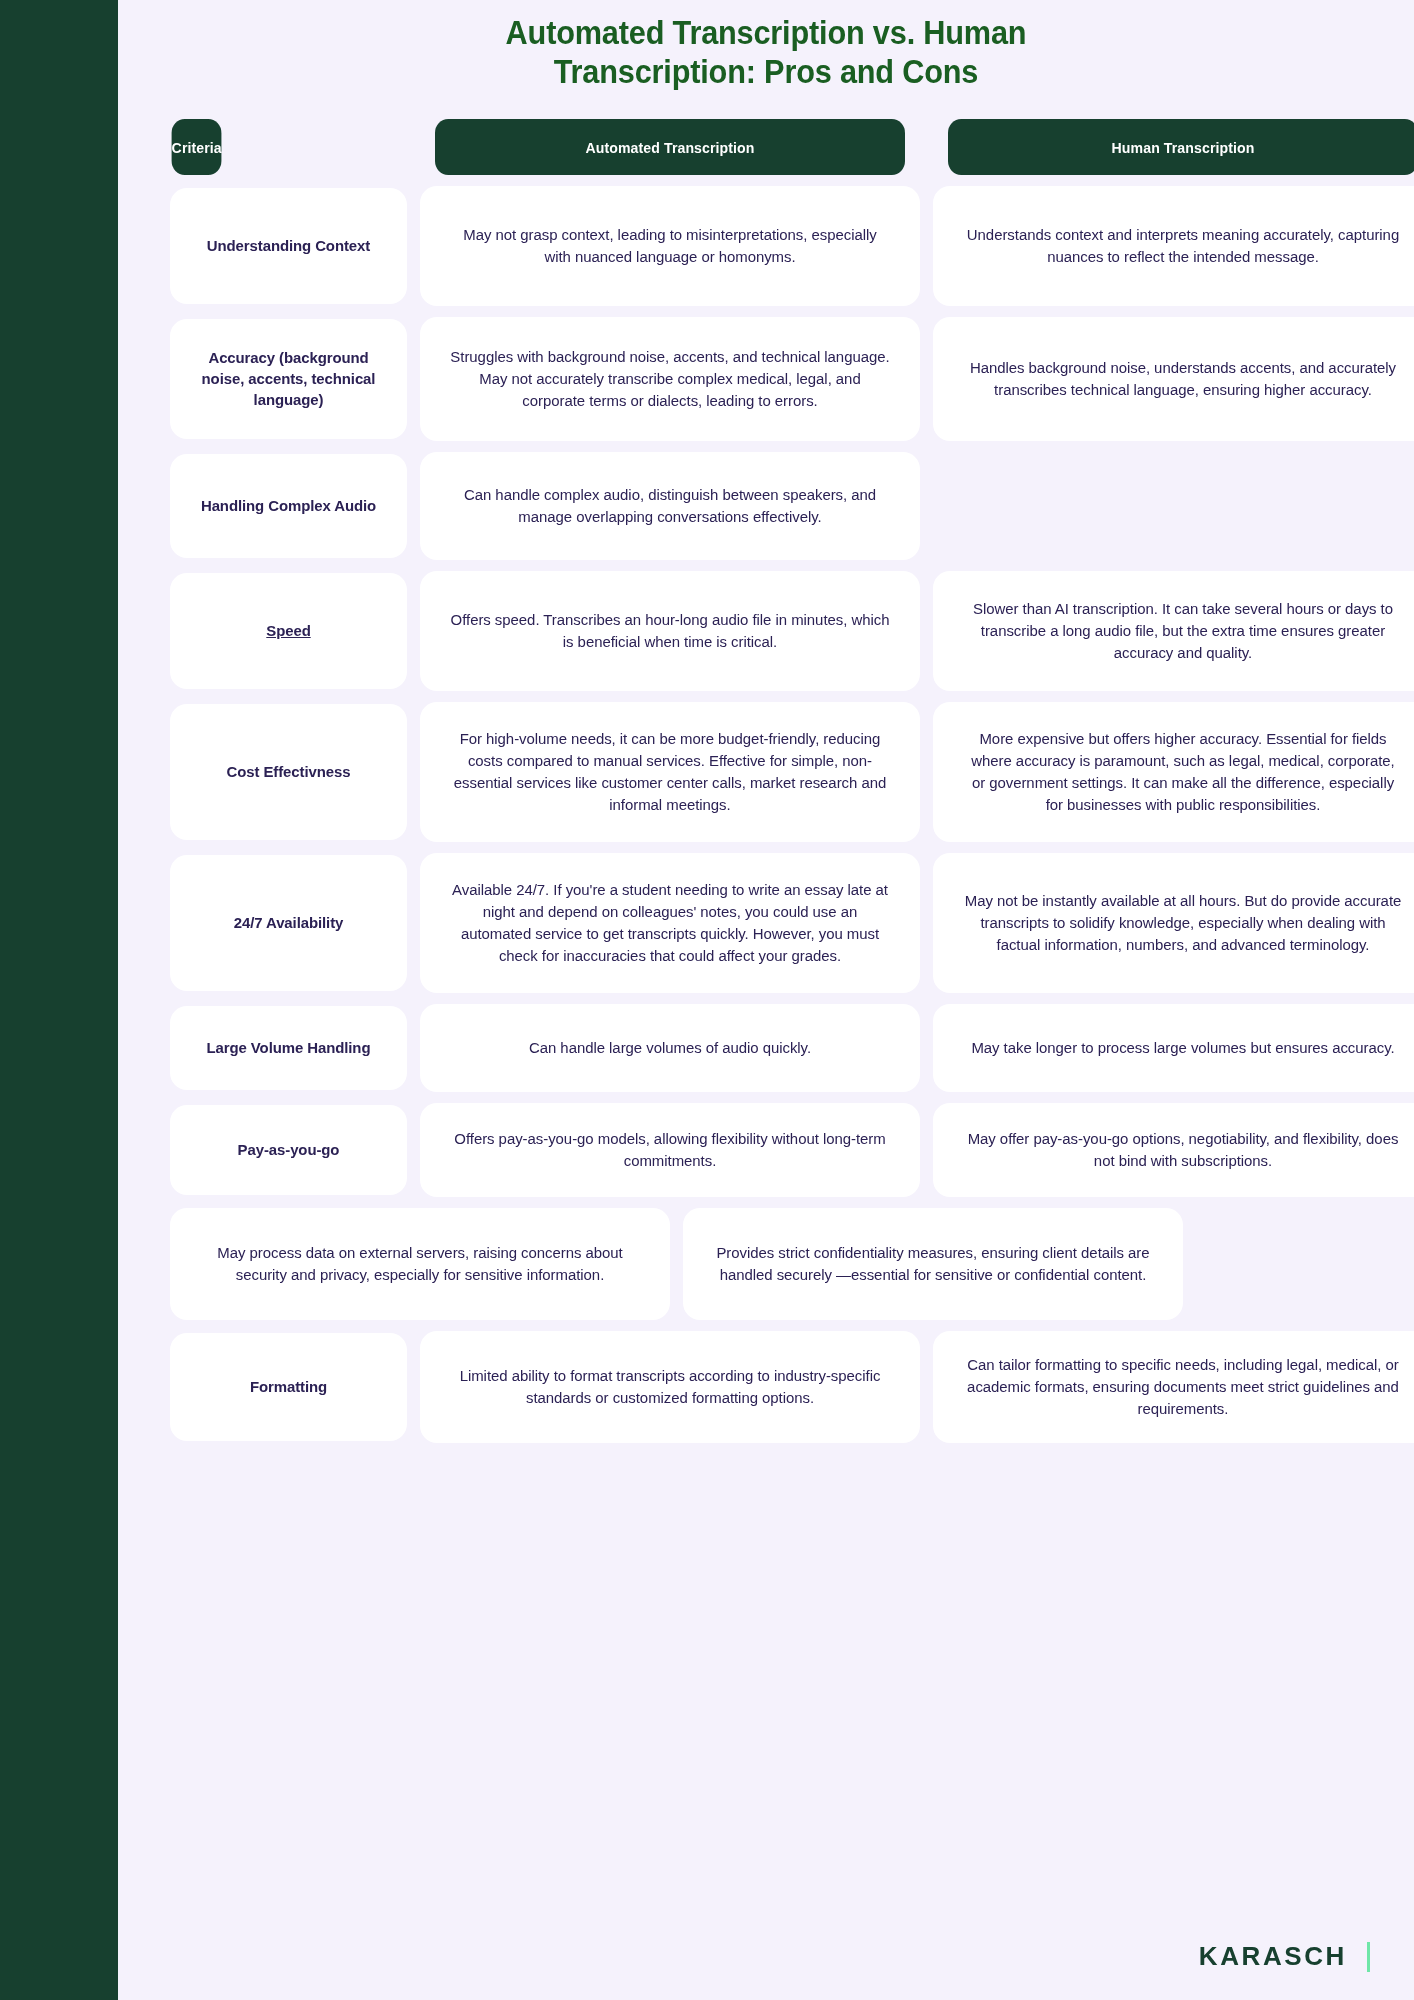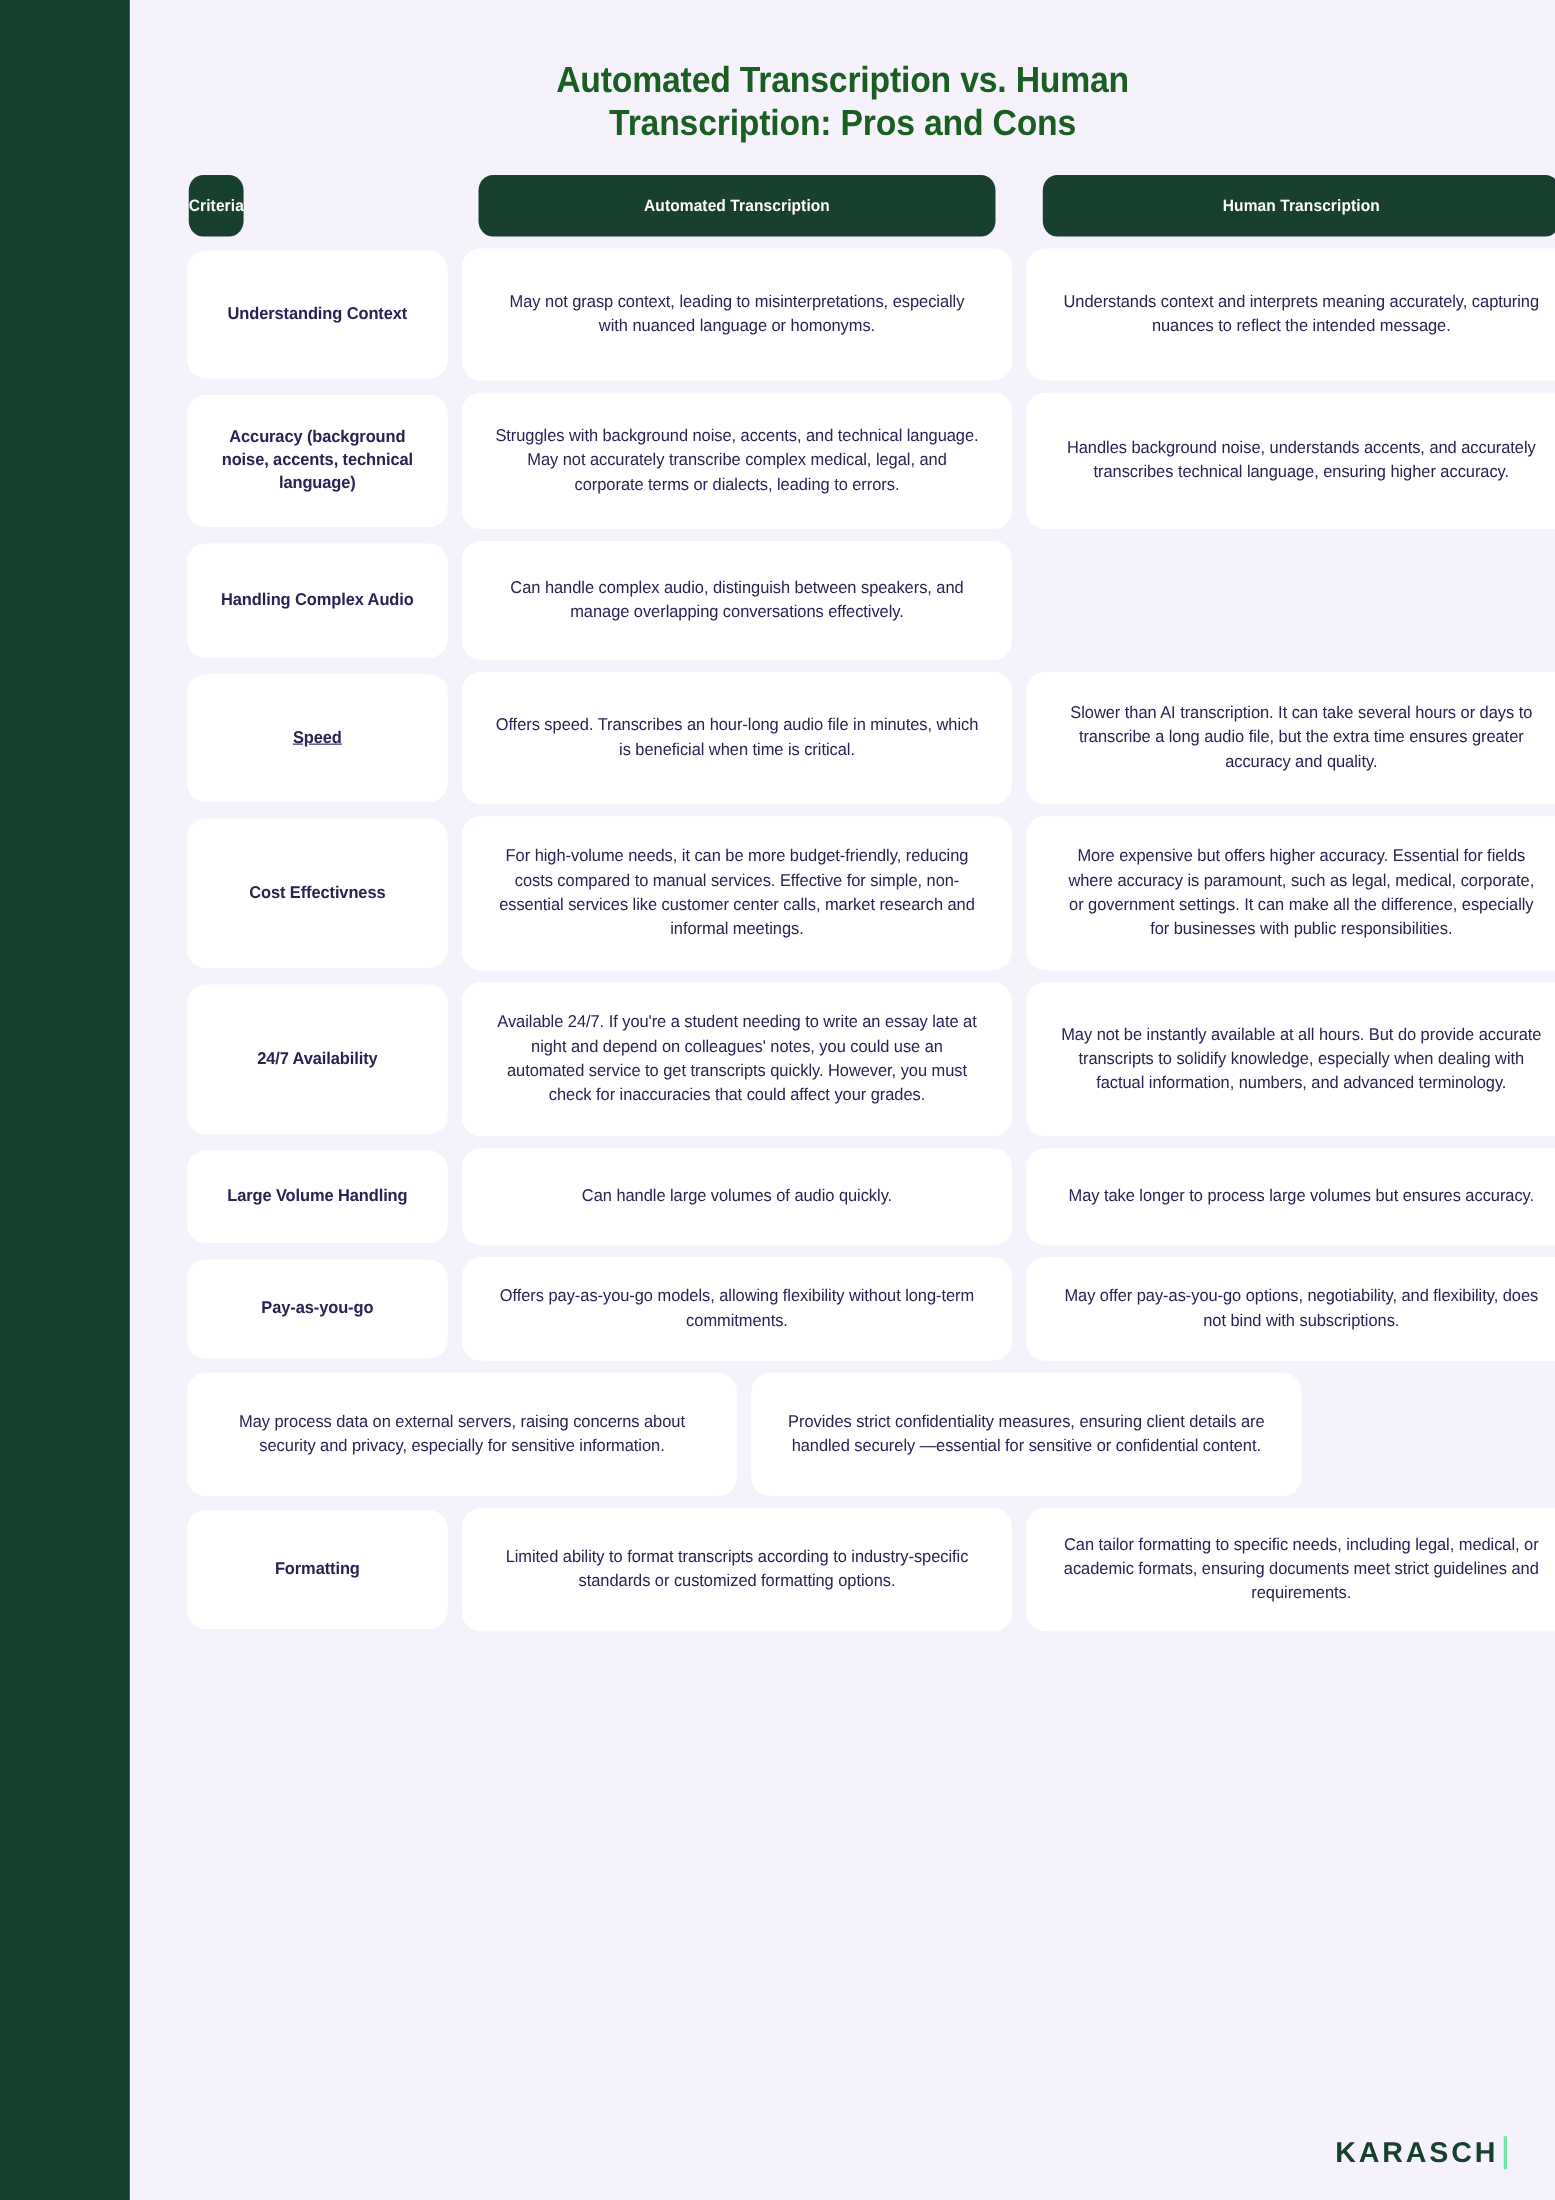--- a/index.html
+++ b/index.html
@@ -42,7 +42,6 @@
   .title-wrap {
     padding-top: 14px;
     text-align: center;
-    margin-top: 40px;
   }
   .title {
     color: #1A5E22;

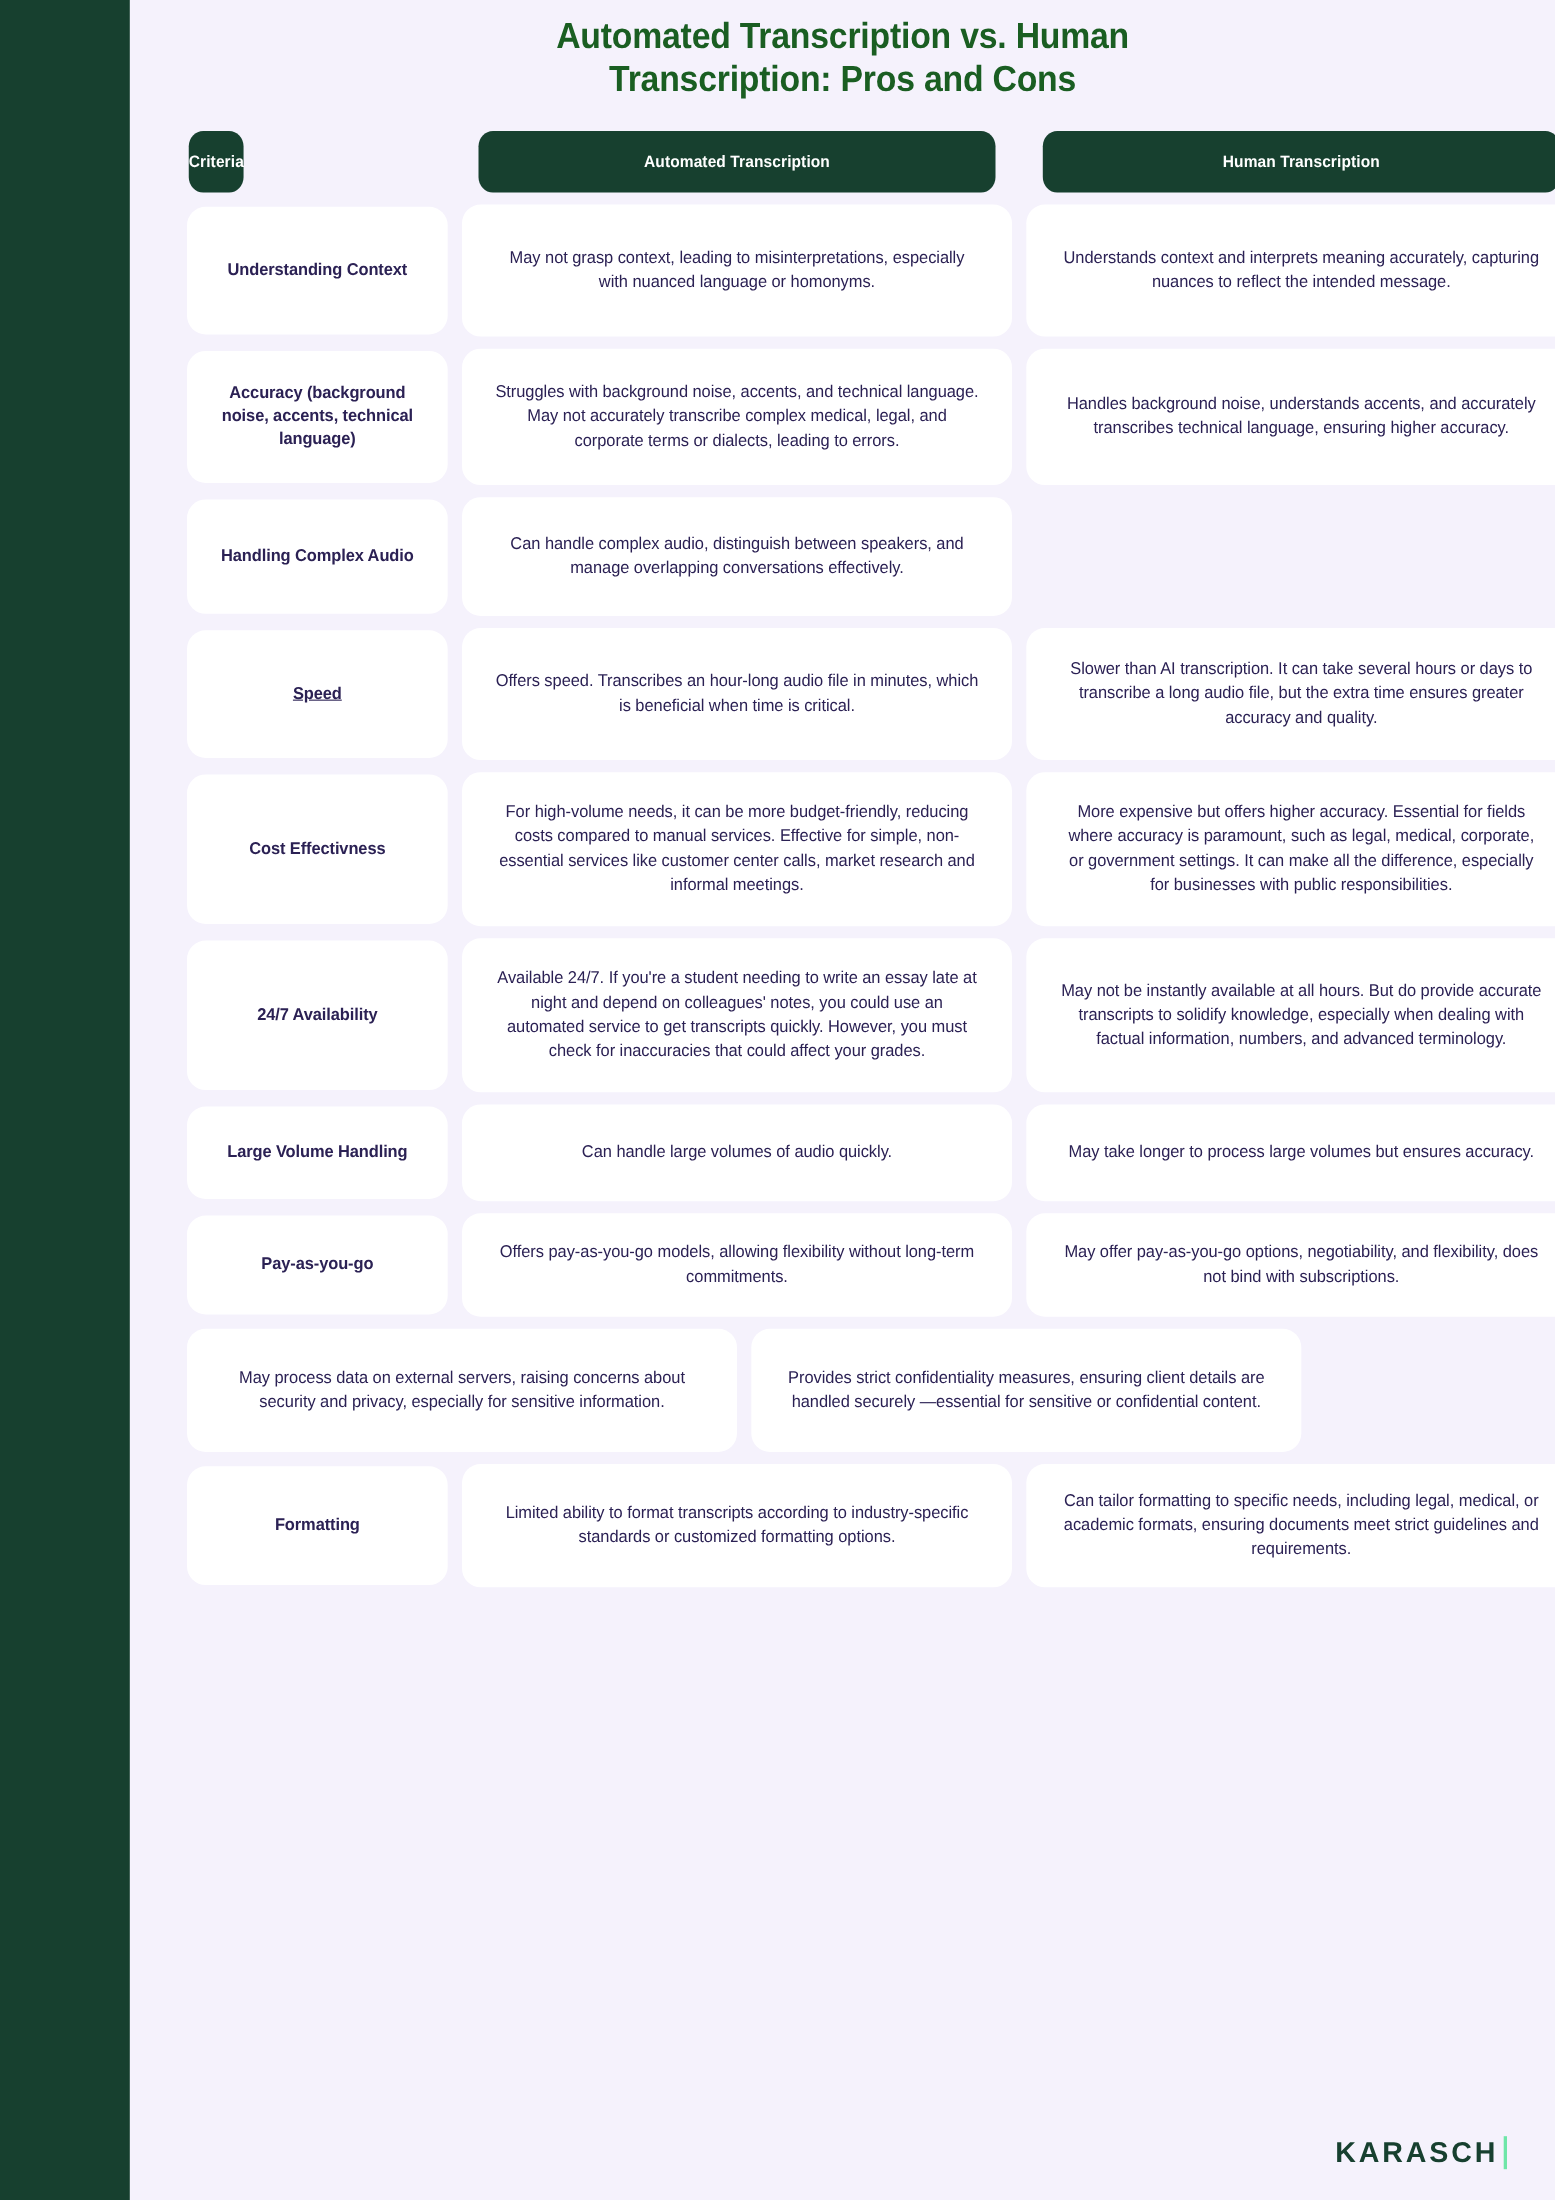--- a/index.html
+++ b/index.html
@@ -152,7 +152,7 @@
     bottom: 28px;
     display: flex;
     align-items: center;
-    gap: 5px;
+    gap: 20px;
     text-align: center;
   }
   .logo-text {

